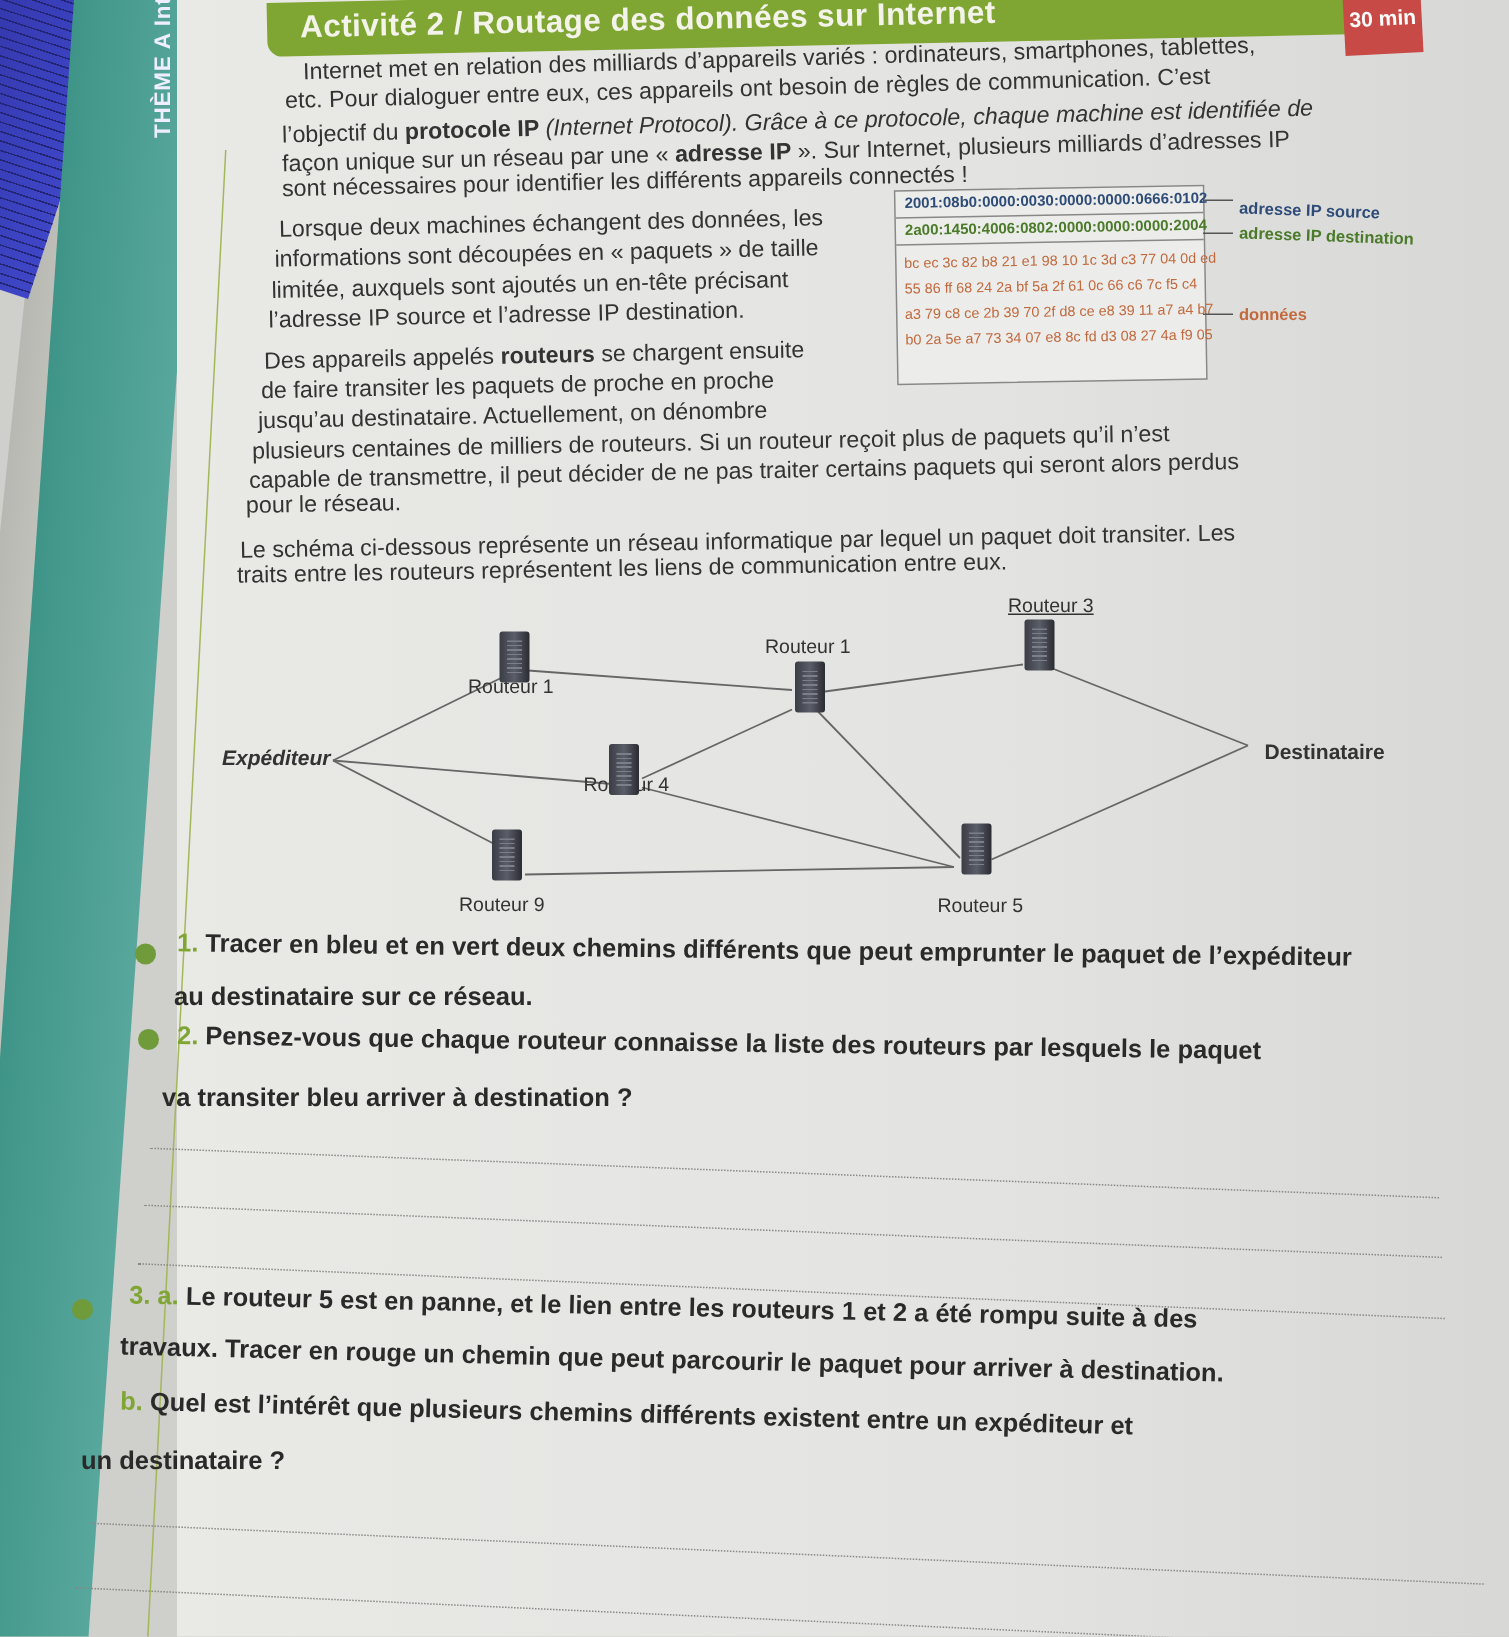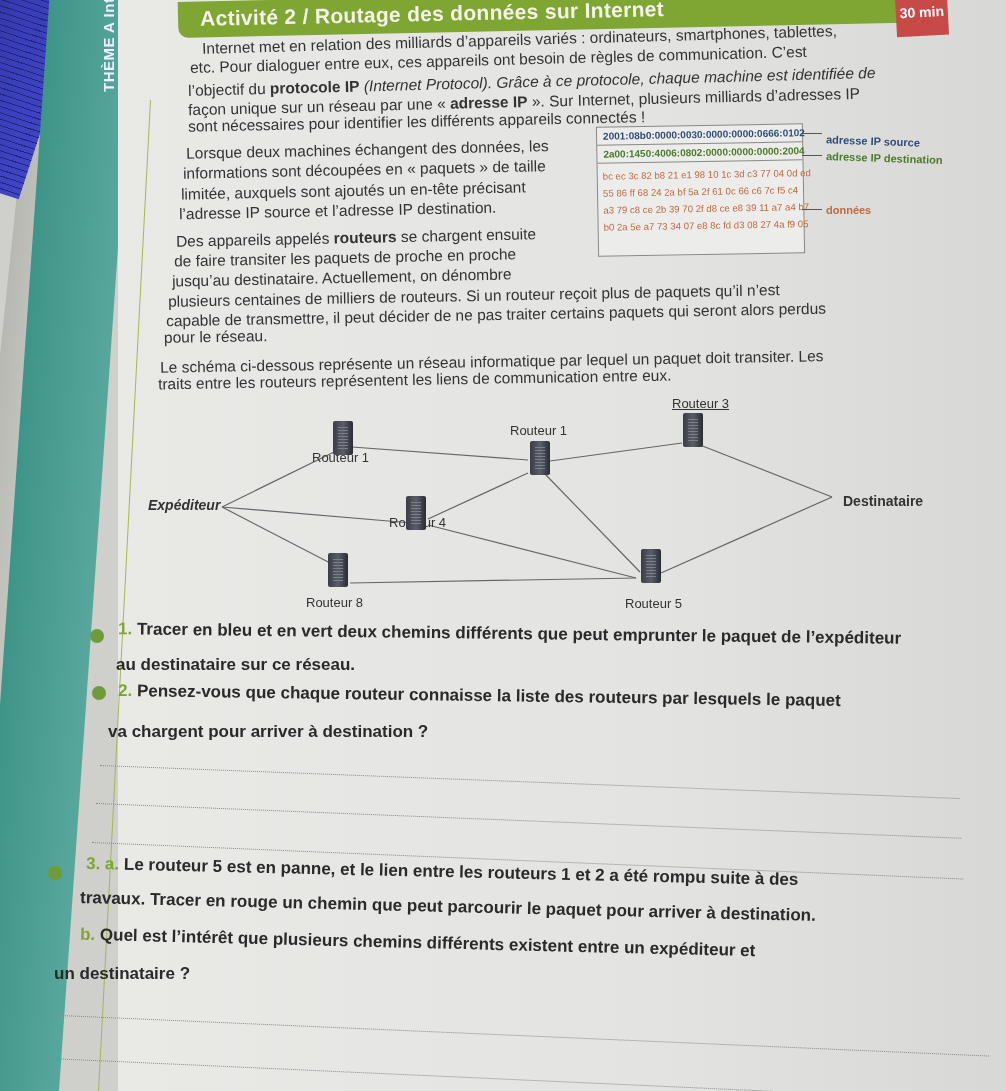--- a/index.html
+++ b/index.html
@@ -134,7 +134,7 @@
 <div class="node-label" style="left:625px;top:596px;text-align:center;">Routeur 5</div>
 
 <div class="router" style="left:328px;top:553px;"></div>
-<div class="node-label" style="left:306px;top:595px;">Routeur 8</div>
+<div class="node-label" style="left:306px;top:595px;">Routeur 9</div>
 
 <div class="node-label bold" style="left:148px;top:497px;font-style:italic;">Expéditeur</div>
 <div class="node-label bold" style="left:843px;top:493px;">Destinataire</div>

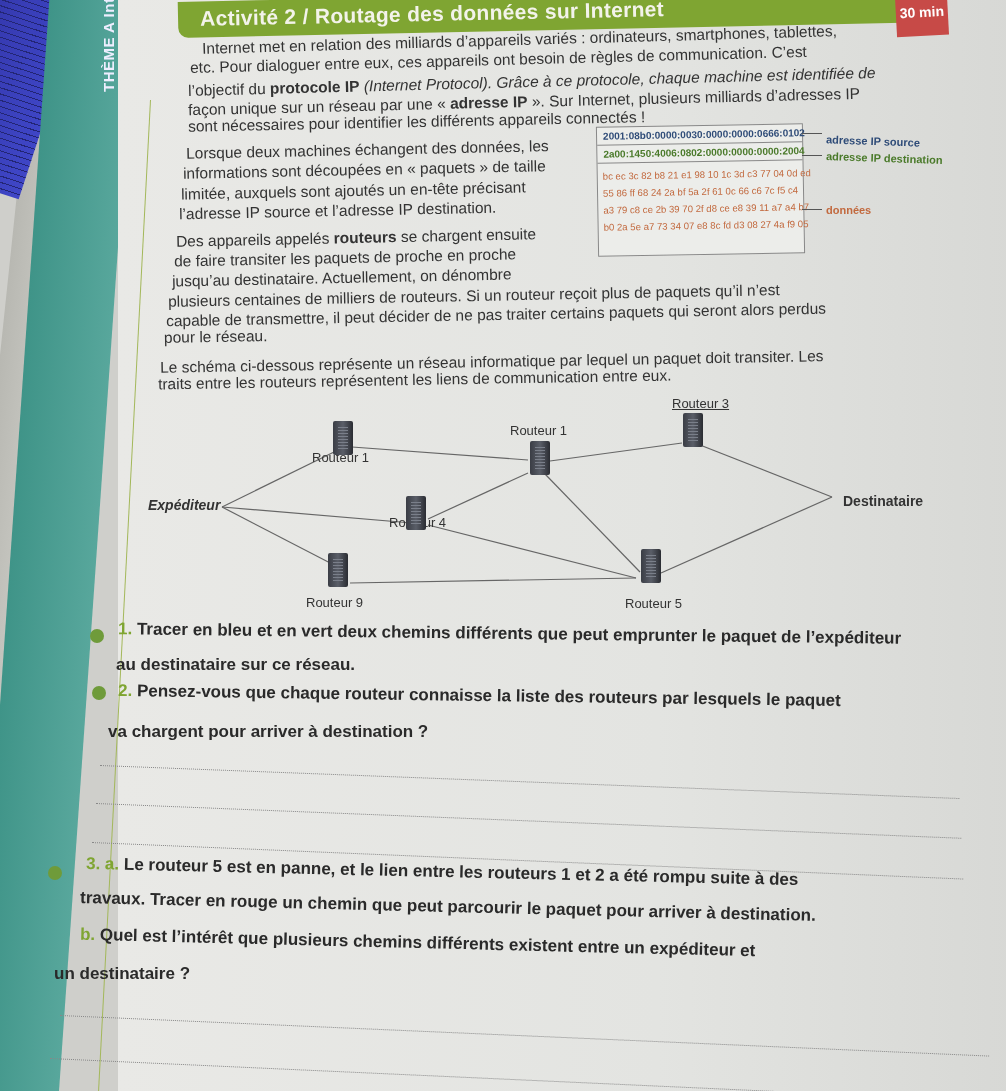--- a/index.html
+++ b/index.html
@@ -151,7 +151,7 @@
   <span class="qnum">2.</span>
   <span>Pensez-vous que chaque routeur connaisse la liste des routeurs par lesquels le paquet</span>
 </div>
-<div class="q" style="left:108px;top:720px;">va chargent pour arriver à destination ?</div>
+<div class="q" style="left:108px;top:720px;">va transiter bleu arriver à destination ?</div>
 
 <div class="dots" style="left:100px;top:765px;width:860px;transform:rotate(2.2deg);"></div>
 <div class="dots" style="left:96px;top:803px;width:866px;transform:rotate(2.3deg);"></div>

